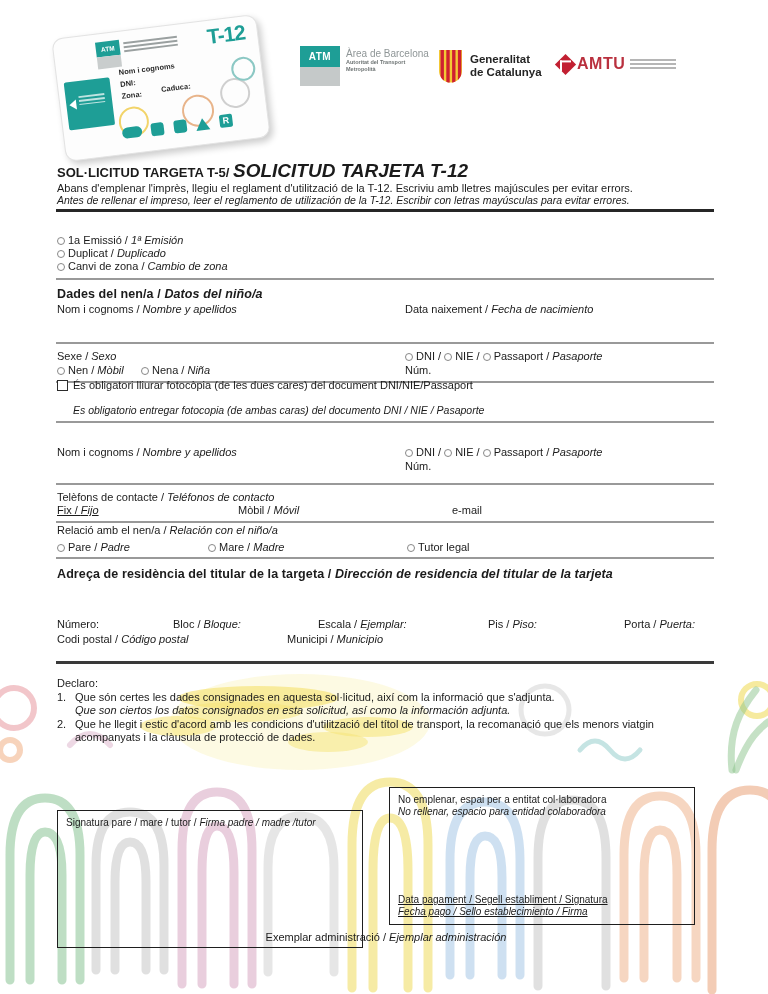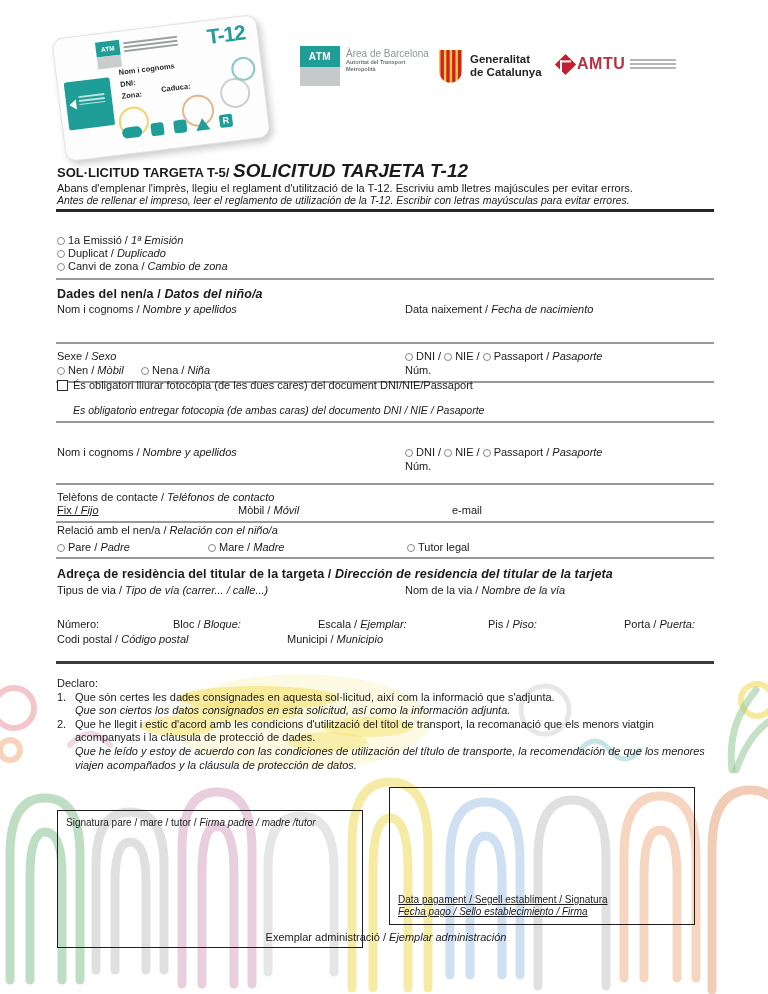--- a/index.html
+++ b/index.html
@@ -270,12 +270,6 @@
   <div class="row" style="top:568px;">
     <span class="sec">Adreça de residència del titular de la targeta / </span><span class="sec it">Dirección de residencia del titular de la tarjeta</span>
   </div>
-  <div class="row" style="top:584px;">
-    <span>Tipus de via / </span><span class="it">Tipo de vía (carrer... / calle...)</span>
-    <span class="rc" style="left:348px;">
-      <span>Nom de la via / </span><span class="it">Nombre de la vía</span>
-    </span>
-  </div>
   <div class="row" style="top:618px;">
     <span>Número:</span>
     <span class="rc" style="left:116px;"><span>Bloc / </span><span class="it">Bloque:</span></span>

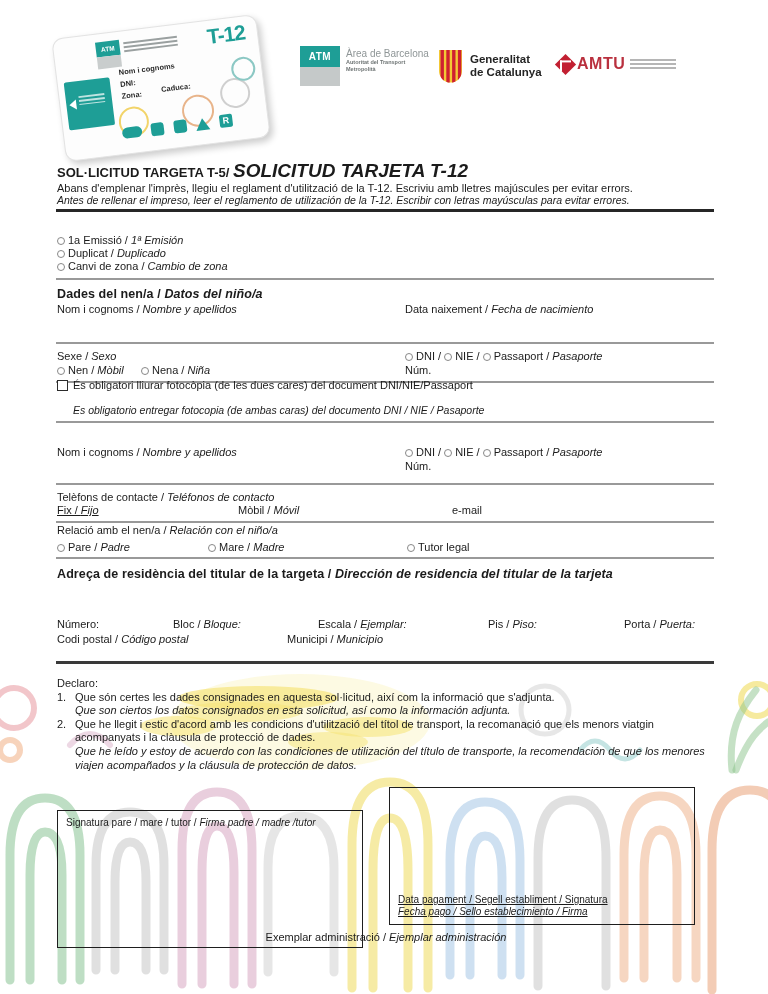--- a/index.html
+++ b/index.html
@@ -296,7 +296,6 @@
       <span class="n">2.</span>
       <span>
         <span>Que he llegit i estic d'acord amb les condicions d'utilització del títol de transport, la recomanació que els menors viatgin acompanyats i la clàusula de protecció de dades.</span><br>
-        <span class="it">Que he leído y estoy de acuerdo con las condiciones de utilización del título de transporte, la recomendación de que los menores viajen acompañados y la cláusula de protección de datos.</span>
       </span>
     </div>
   </div>

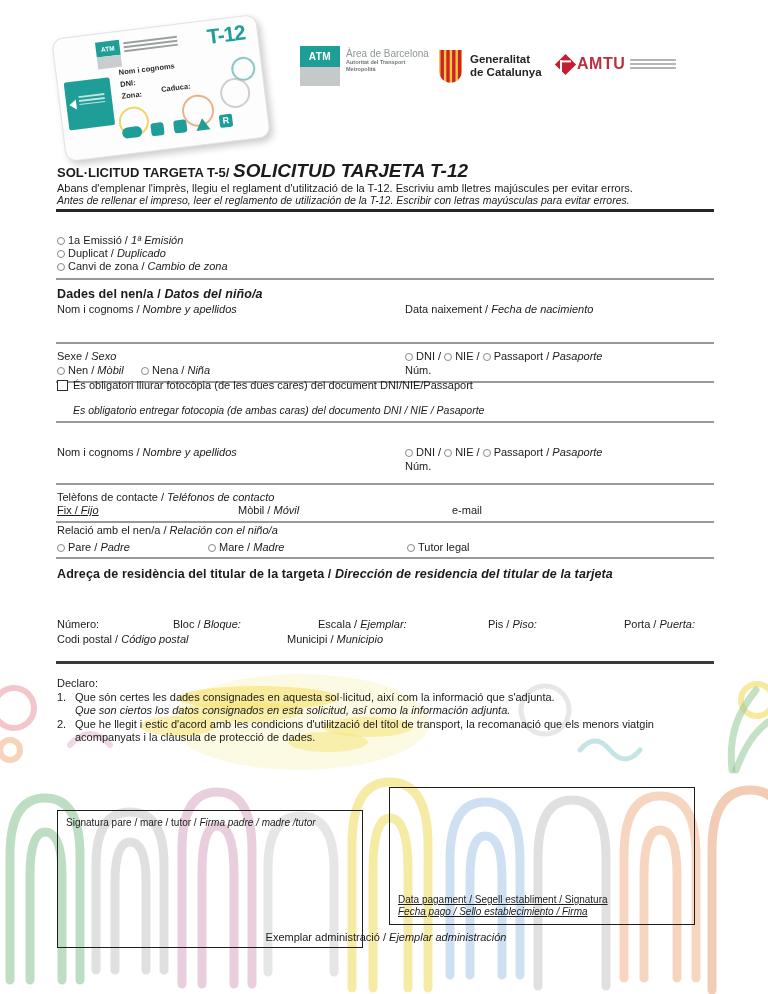--- a/index.html
+++ b/index.html
@@ -306,6 +306,10 @@
     </div>
   </div>
   <div class="box" style="left:389px;">
+    <div class="lbl">
+      <span>No emplenar, espai per a entitat col·laboradora</span><br>
+      <span class="it">No rellenar, espacio para entidad colaboradora</span>
+    </div>
     <div style="position:absolute;left:8px;bottom:6px;white-space:nowrap;text-decoration:underline;">
       <span>Data pagament / Segell establiment / Signatura</span><br>
       <span class="it">Fecha pago / Sello establecimiento / Firma</span>

